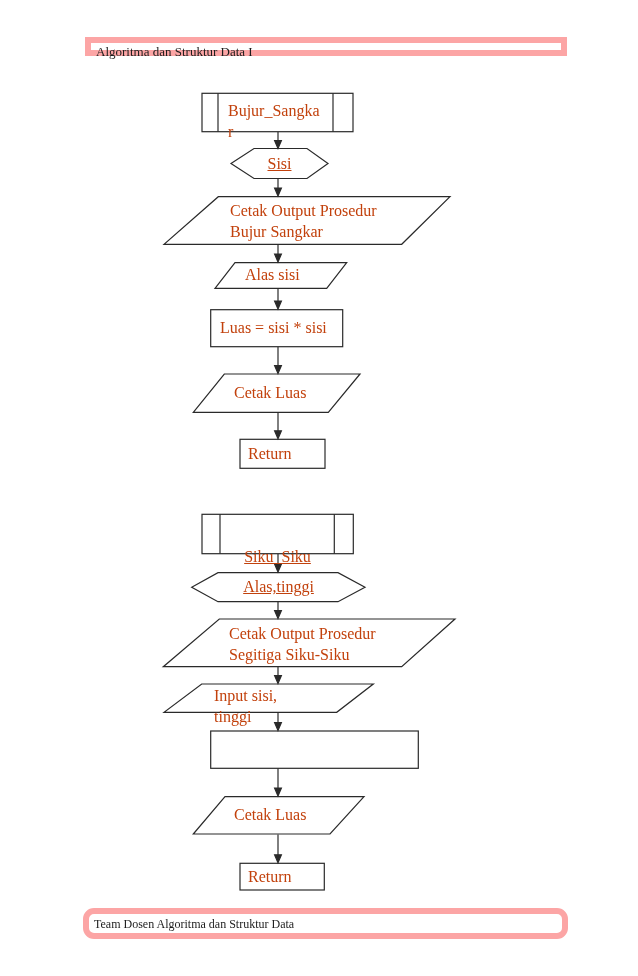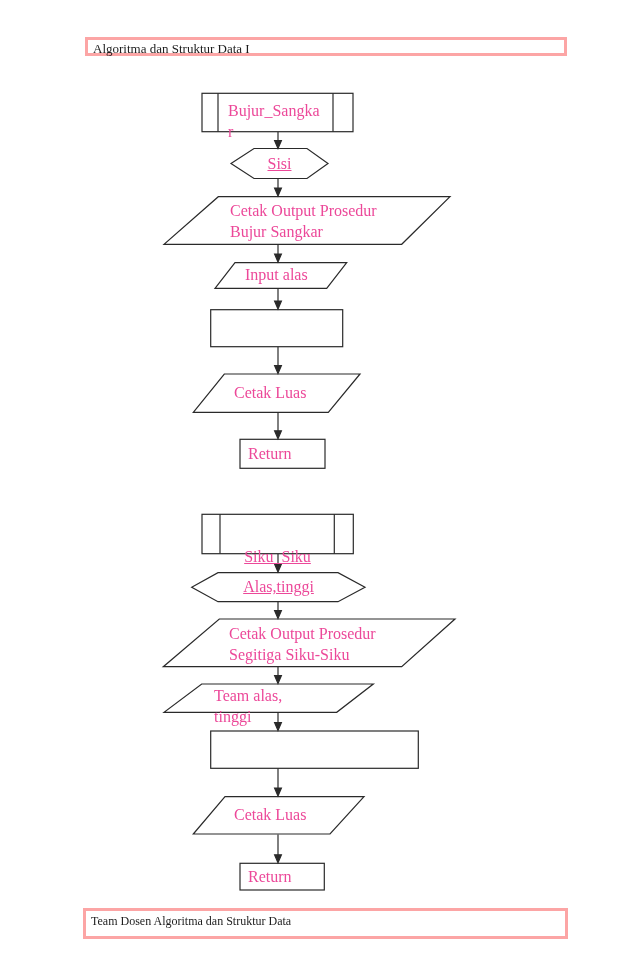--- a/index.html
+++ b/index.html
@@ -14,7 +14,7 @@
   }
   .hbox {
     position: absolute;
-    border: 3px solid #fca5a5;
+    border: 6px solid #fca5a5;
     box-sizing: border-box;
     background: #ffffff;
   }

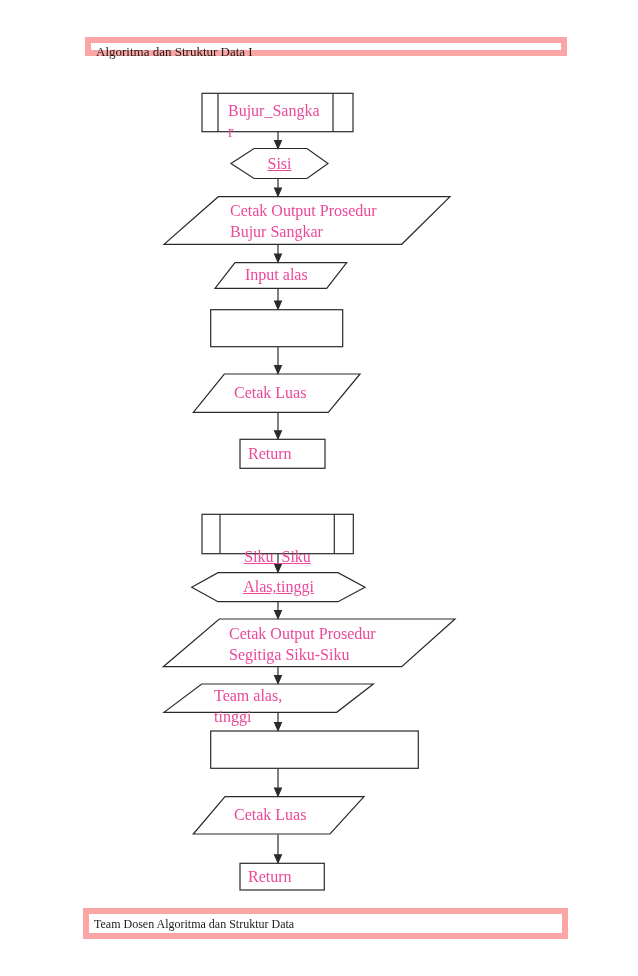--- a/index.html
+++ b/index.html
@@ -34,7 +34,7 @@
     font-size: 16px;
     line-height: 21px;
     white-space: pre-line;
-    color: #ec4899;
+    color: #c2410c;
     z-index: 2;
   }
   .al { text-align: left; }

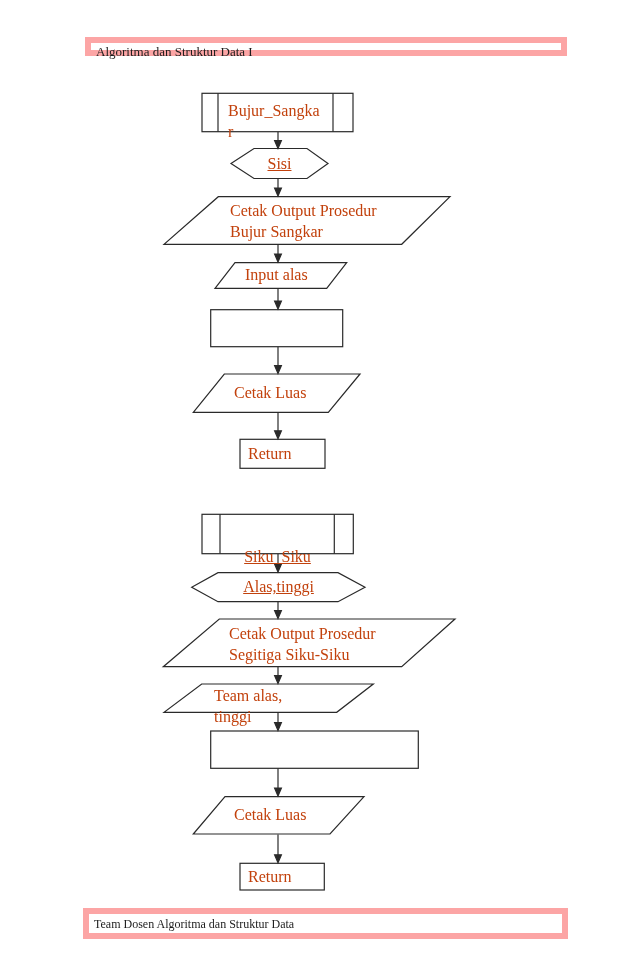--- a/index.html
+++ b/index.html
@@ -130,7 +130,7 @@
   <div class="node-label ac" style="left:231px; top:153px; width:97px;">Sisi</div>
   <div class="node-label al" style="left:230px; top:200px; width:175px;">Cetak Output Prosedur
 Bujur Sangkar</div>
-  <div class="node-label al" style="left:245px; top:264px; width:95px;">Input alas</div>
+  <div class="node-label al" style="left:245px; top:264px; width:95px;">Alas sisi</div>
   <div class="node-label al" style="left:234px; top:382px; width:110px;">Cetak Luas</div>
   <div class="node-label al" style="left:248px; top:443px; width:70px;">Return</div>
 

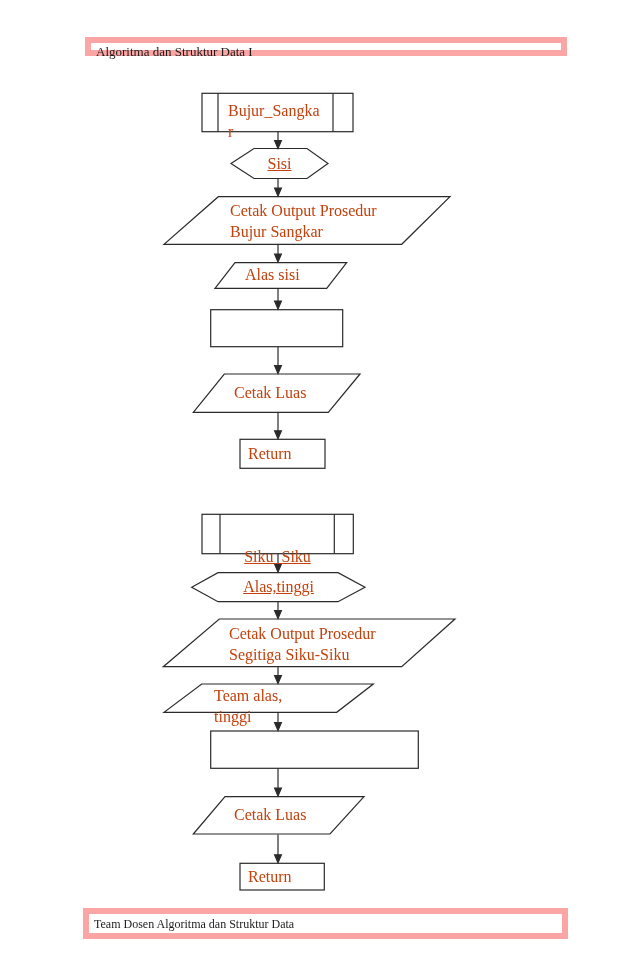--- a/index.html
+++ b/index.html
@@ -131,6 +131,7 @@
   <div class="node-label al" style="left:230px; top:200px; width:175px;">Cetak Output Prosedur
 Bujur Sangkar</div>
   <div class="node-label al" style="left:245px; top:264px; width:95px;">Alas sisi</div>
+  <div class="node-label al" style="left:220px; top:317px; width:125px;">Luas = sisi * sisi</div>
   <div class="node-label al" style="left:234px; top:382px; width:110px;">Cetak Luas</div>
   <div class="node-label al" style="left:248px; top:443px; width:70px;">Return</div>
 

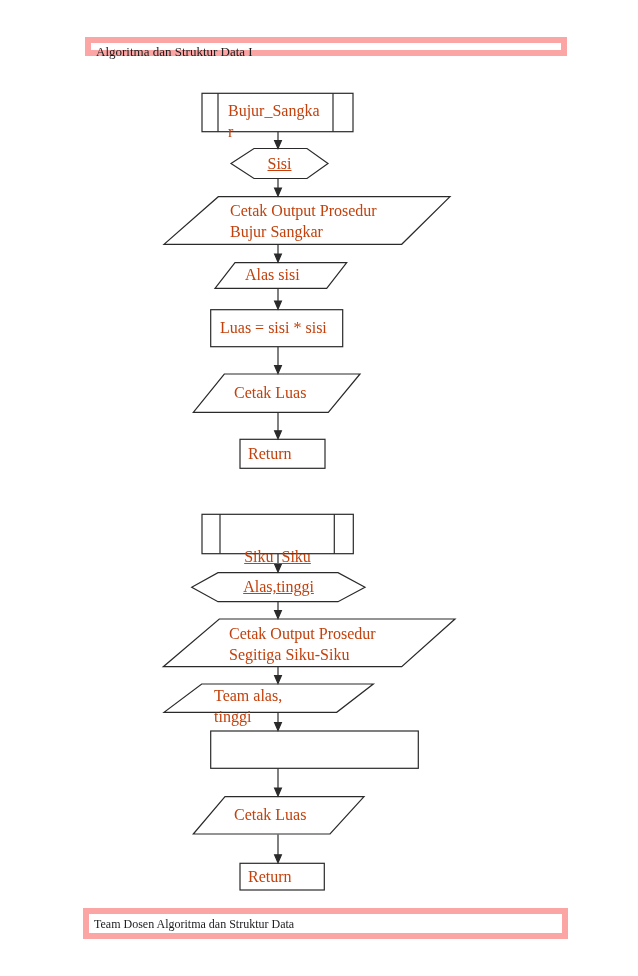--- a/index.html
+++ b/index.html
@@ -139,7 +139,7 @@
   <div class="node-label ac" style="left:192px; top:576px; width:173px;text-align:center;">Alas,tinggi</div>
   <div class="node-label al" style="left:229px; top:623px; width:185px;">Cetak Output Prosedur
 Segitiga Siku-Siku</div>
-  <div class="node-label al" style="left:214px; top:685px; width:125px;">Team alas,
+  <div class="node-label al" style="left:214px; top:685px; width:125px;">Input sisi,
 tinggi</div>
   <div class="node-label al" style="left:234px; top:804px; width:110px;">Cetak Luas</div>
   <div class="node-label al" style="left:248px; top:866px; width:70px;">Return</div>

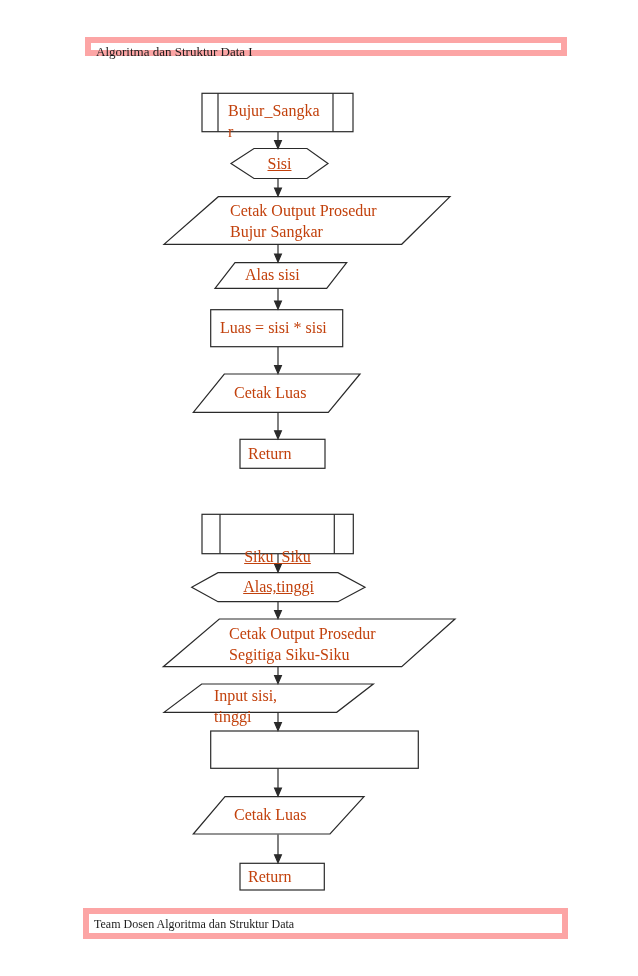--- a/index.html
+++ b/index.html
@@ -24,7 +24,7 @@
   }
   .footer-box {
     left: 83px; top: 908px; width: 485px; height: 31px;
-    font-size: 12px; line-height: 15px; padding: 3px 0 0 5px;
+    font-size: 12px; line-height: 15px; padding: 3px 0 0 5px; border-radius: 11px;
   }
   .chart-svg {
     position: absolute; left: 0; top: 0;

